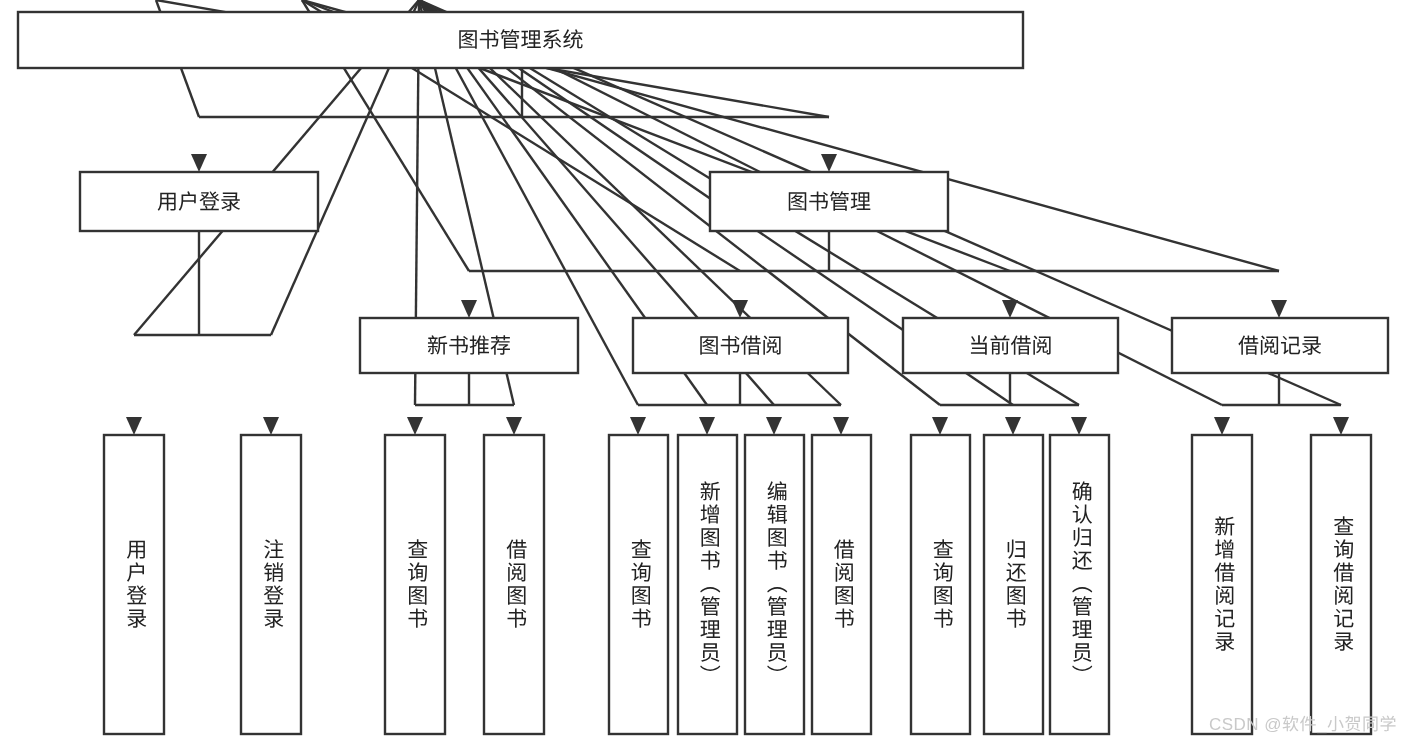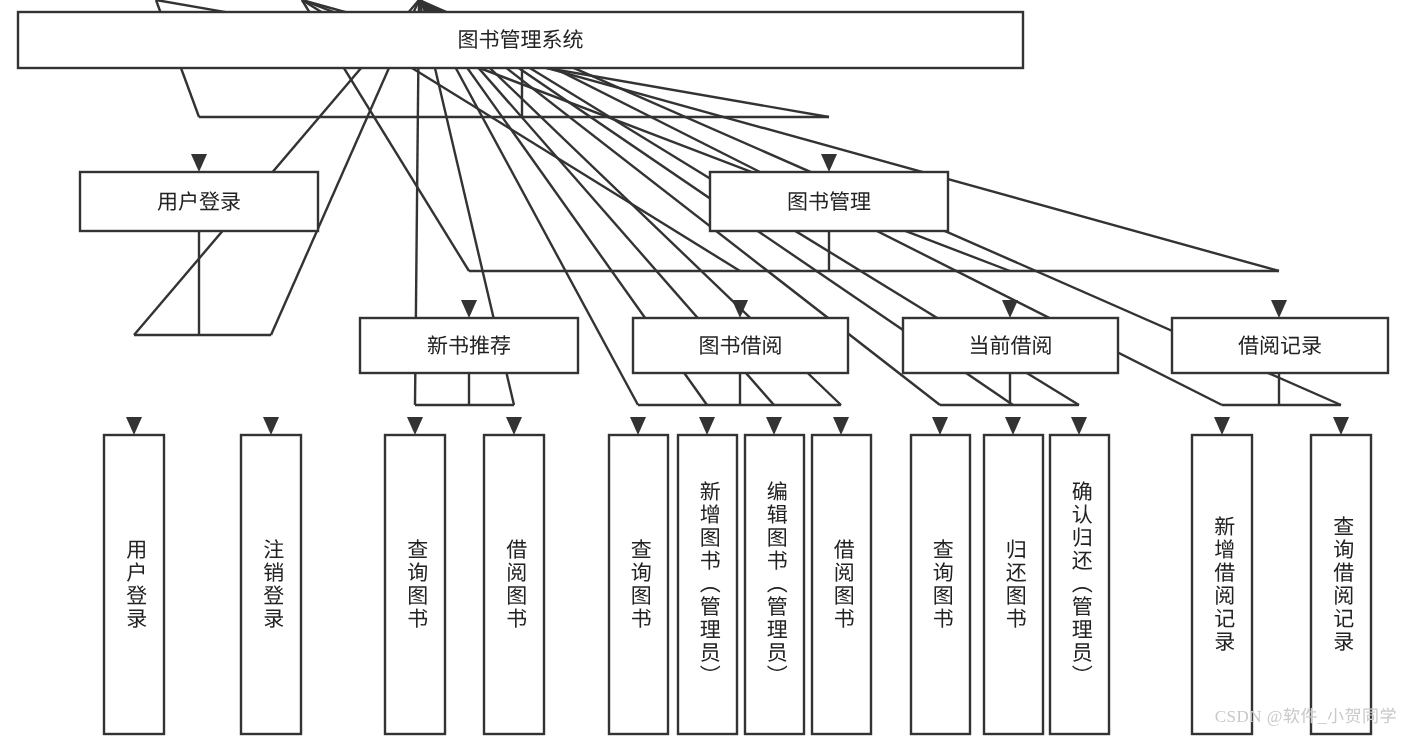--- a/index.html
+++ b/index.html
@@ -53,10 +53,10 @@
   .watermark-text {
     position: absolute;
     right: 8px;
-    bottom: 20px;
+    bottom: 12px;
     color: #c9c9c9;
     font-size: 17px;
-    font-family: Liberation Serif, serif;
+    font-family: Liberation Sans, sans-serif;
     letter-spacing: 0.5px;
     white-space: nowrap;
     user-select: none;

